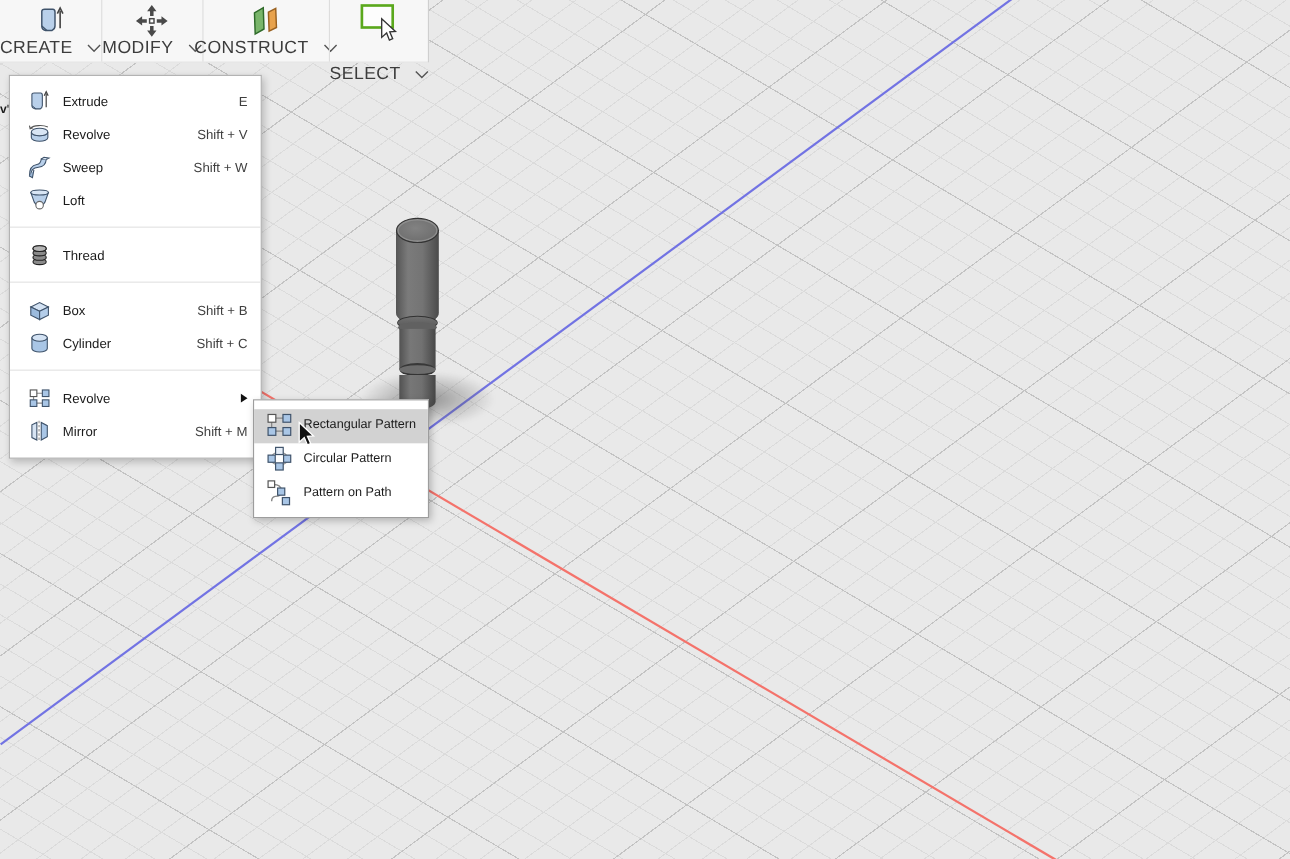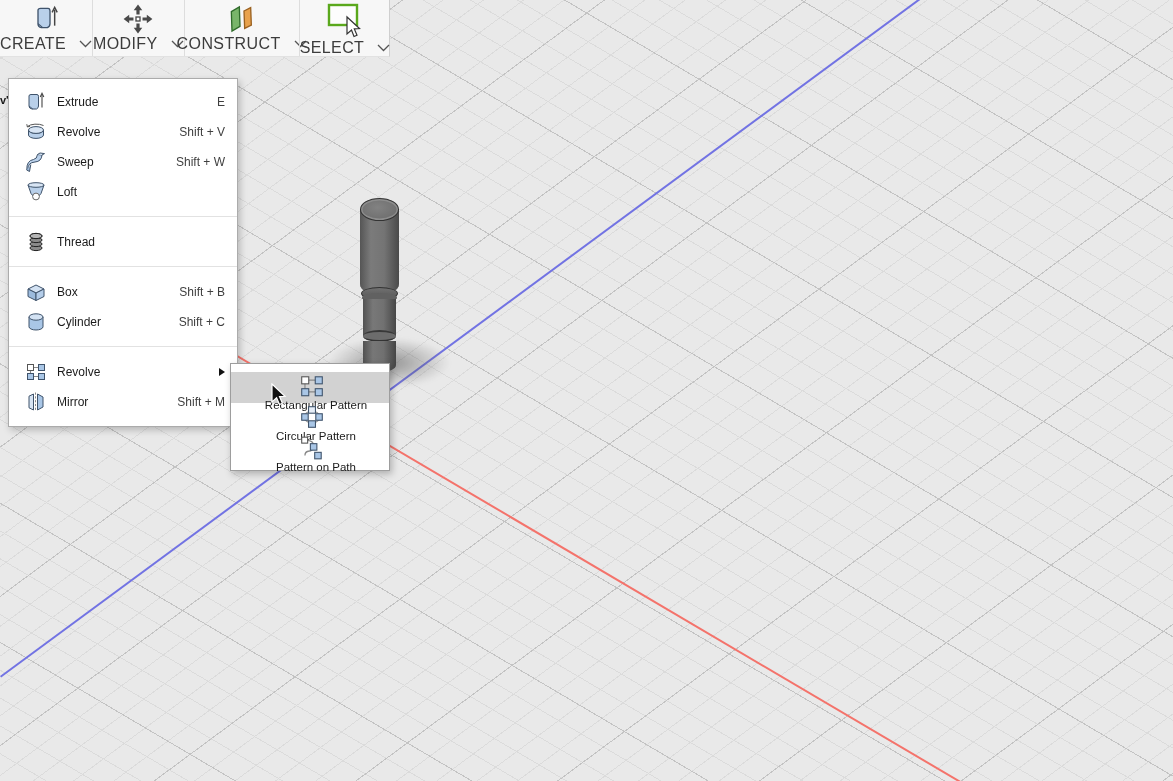--- a/index.html
+++ b/index.html
@@ -48,7 +48,7 @@
   .tb-group { display:flex; flex-direction:column; align-items:center; justify-content:space-between;
     padding:3px 0 5px 0; cursor:default; }
   .tb-group + .tb-group { border-left:1px solid #ddd; }
-  .tb-g1{width:92px;} .tb-g2{width:97px;} .tb-g3{width:115px;} .tb-g4{width:108px;}
+  .tb-g1{width:92px;} .tb-g2{width:97px;} .tb-g3{width:115px;} .tb-g4{width:108px;gap:20px;}
   .tb-iconbox { height:36px; display:flex; align-items:center; justify-content:center; }
   .tb-labelrow { display:flex; align-items:center; gap:13px; }
   .tb-label { font-size:16px; color:#3c3c3c; letter-spacing:.4px; }

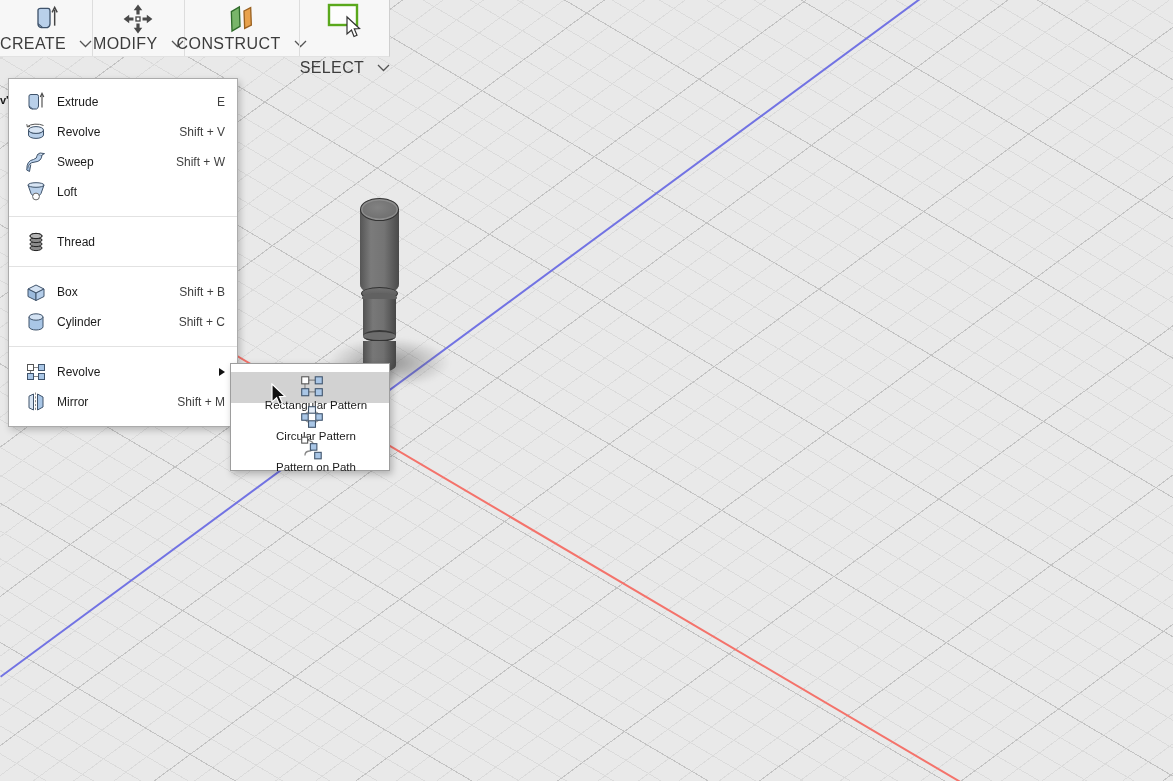--- a/index.html
+++ b/index.html
@@ -58,7 +58,7 @@
     font-size:11px; font-weight:bold; color:#1a1a1a; }
 
   
-  #create-menu { position:absolute; left:8px; top:78px; width:230px; background:#fff;
+  #create-menu { position:absolute; left:8px; top:68px; width:230px; background:#fff;
     border:1px solid #ababab; box-shadow:2px 3px 7px rgba(0,0,0,.22); padding:8px 0 9px 0; }
   .menu-row { height:30px; display:flex; align-items:center; padding:0 12px 0 14px; cursor:default; }
   .mi-icon { width:26px; height:24px; flex:0 0 26px; display:flex; align-items:center; justify-content:center; }

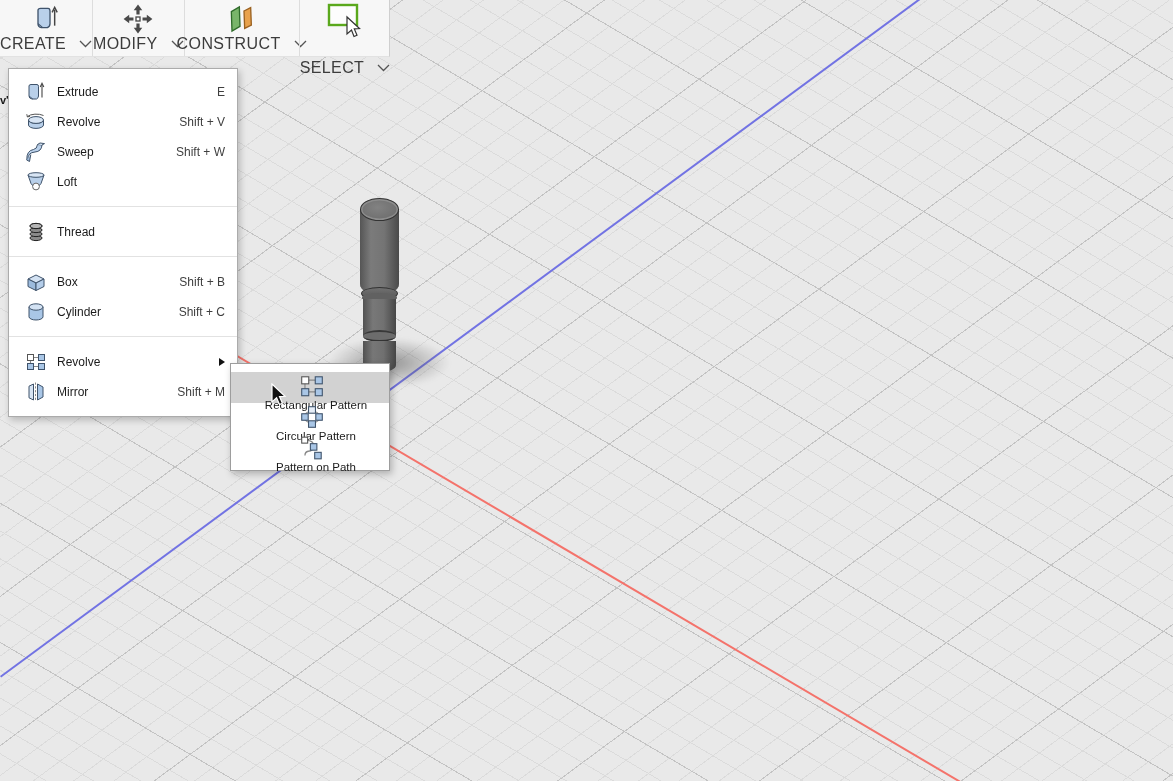--- a/index.html
+++ b/index.html
@@ -71,7 +71,7 @@
   
   #pattern-submenu { position:absolute; left:230px; top:363px; width:160px; background:#fff;
     border:1px solid #9d9d9d; box-shadow:2px 3px 7px rgba(0,0,0,.25); padding:8px 0 5px 0; }
-  .sm-row { height:31px; display:flex; align-items:center; padding:0 6px 4px 9px; cursor:default;flex-direction:column; }
+  .sm-row { height:31px; display:flex; align-items:center; padding:0 6px 4px 9px; cursor:default; }
   .sm-row.hl { background:#d2d2d2; }
   .sm-icon { width:27px; height:26px; flex:0 0 27px; display:flex; align-items:center; justify-content:center; }
   .sm-label { margin-left:9px; font-size:11.5px; color:#1b1b1b; white-space:nowrap; }

